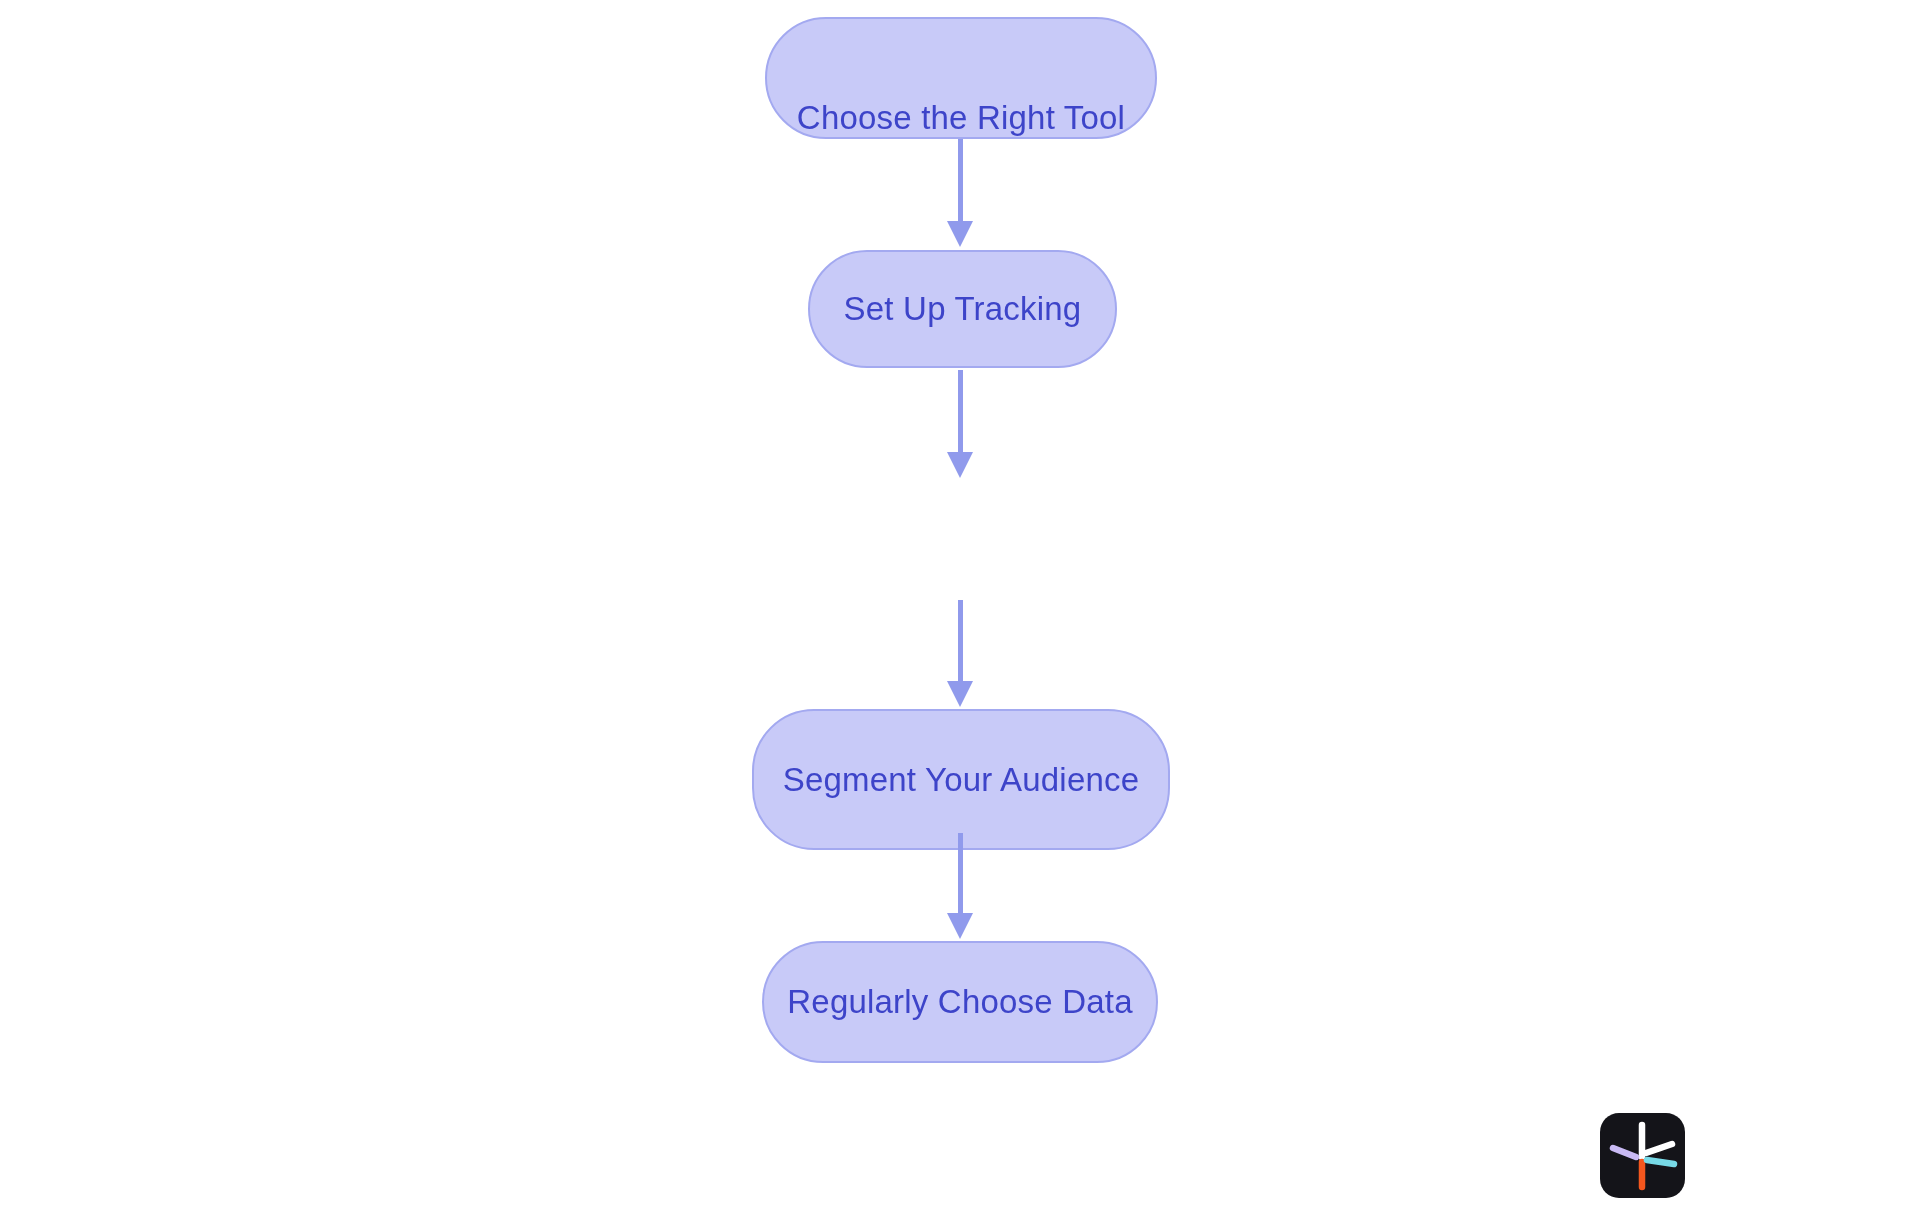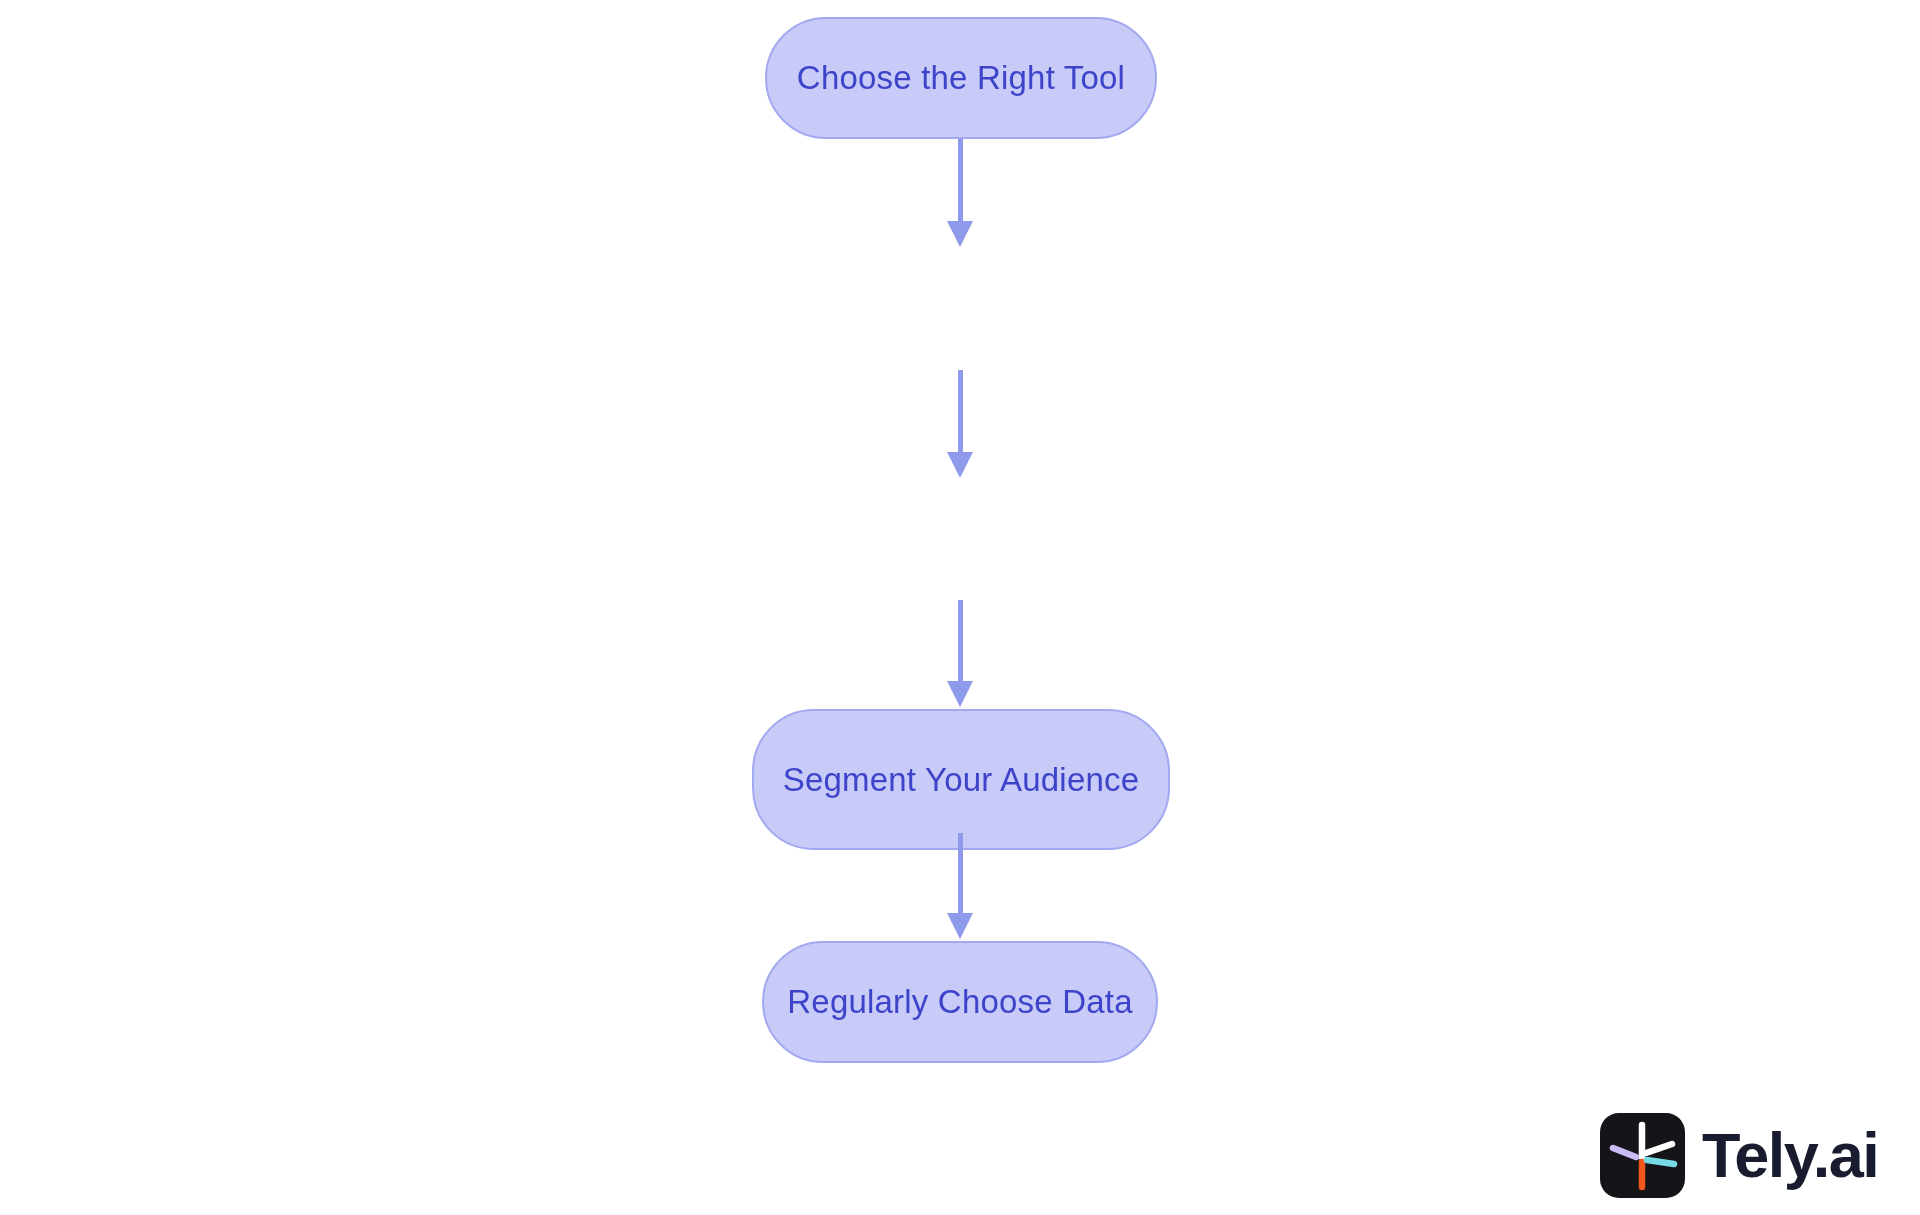--- a/index.html
+++ b/index.html
@@ -30,7 +30,7 @@
     letter-spacing:.2px;
     white-space:nowrap;
   }
-  .node-1{left:765px;top:17px;width:392px;height:122px;}
+  .node-1{left:765px;top:17px;width:392px;height:122px;align-items:flex-end;}
   .node-2{left:808px;top:250px;width:309px;height:118px;}
   .node-3{left:830px;top:480px;width:260px;height:118px;}
   .node-4{left:752px;top:709px;width:418px;height:141px;}

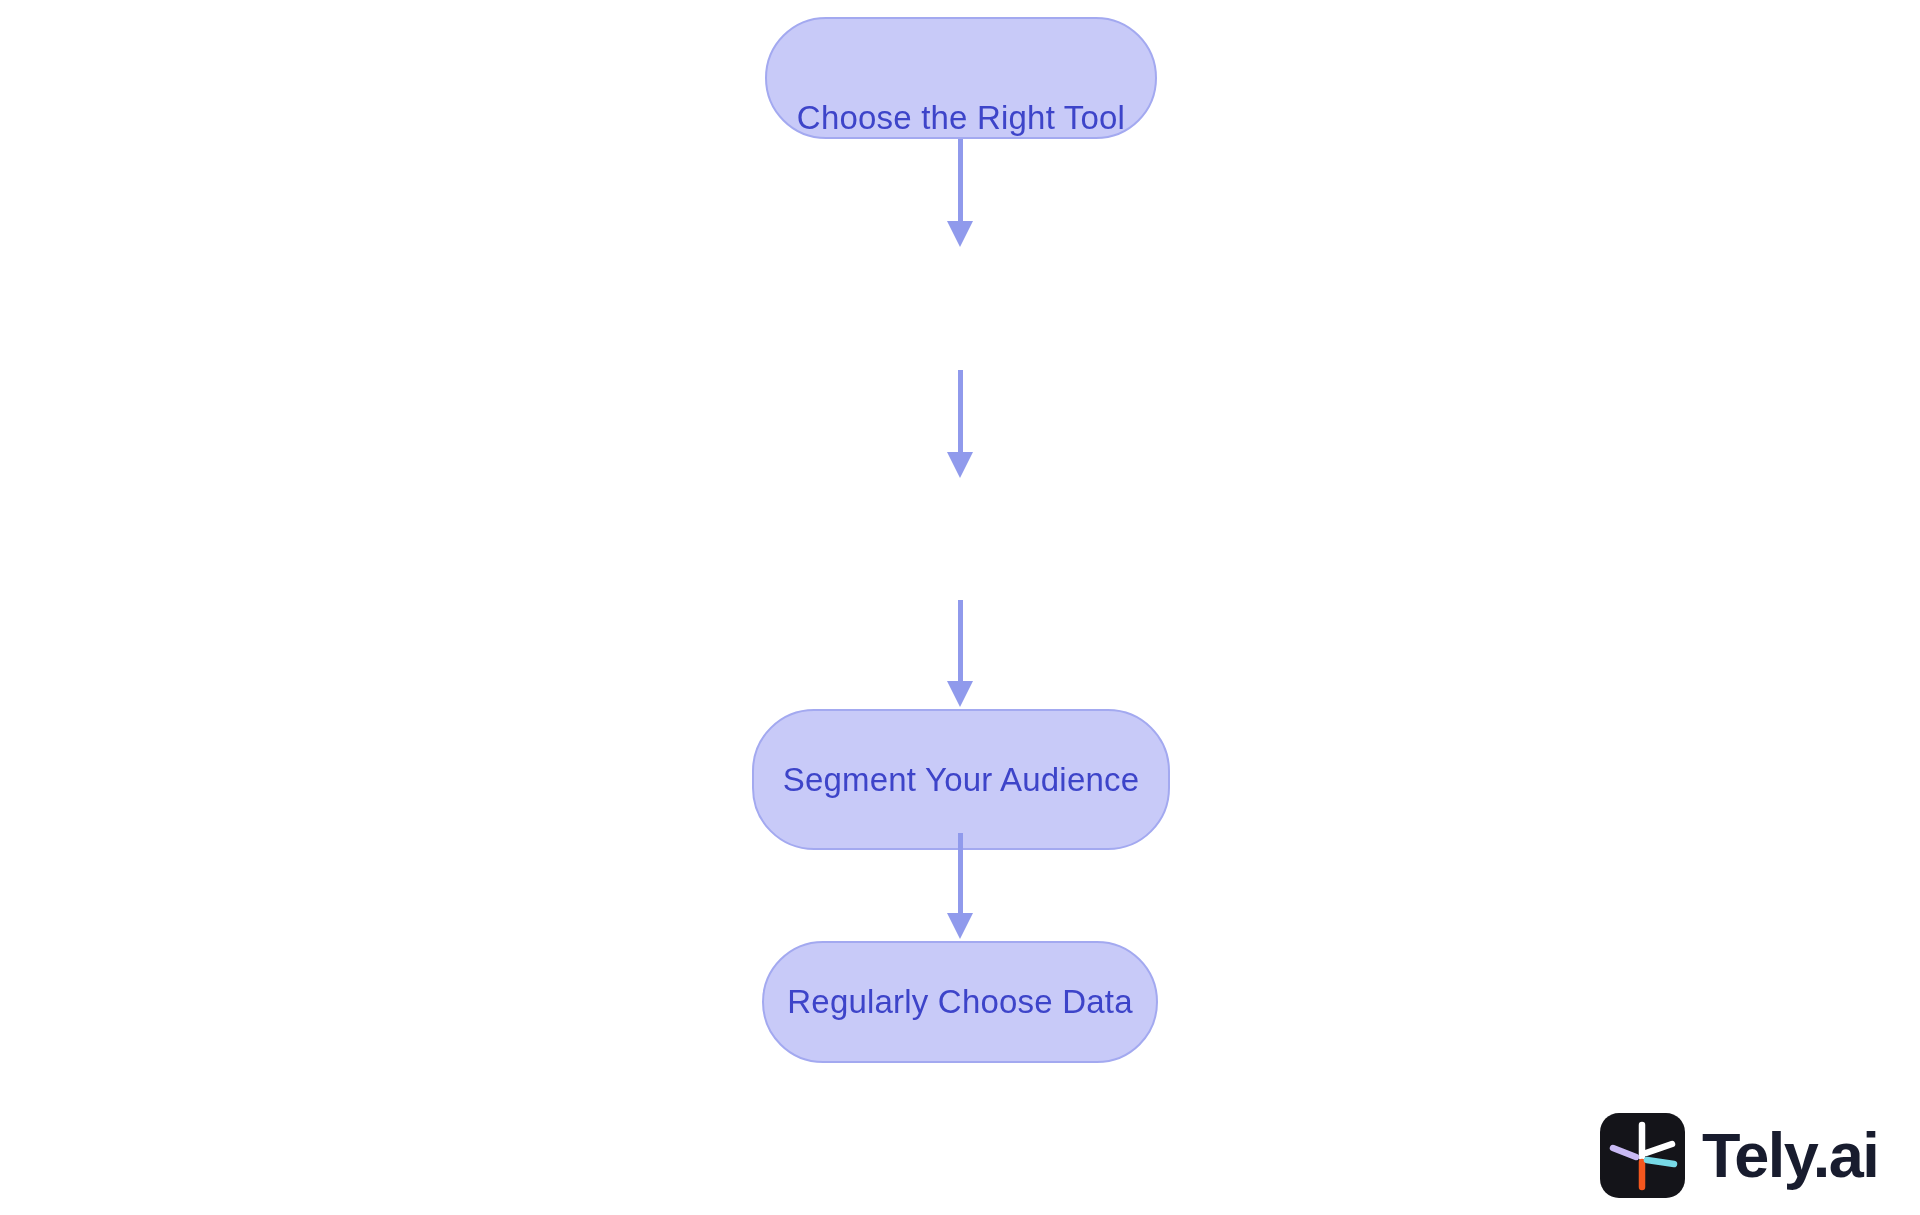--- a/index.html
+++ b/index.html
@@ -77,6 +77,9 @@
     <div class="arrow-head"></div>
   </div>
 
+  <div class="node node-2">
+    <span>Set Up Tracking</span>
+  </div>
 
   <div class="arrow arrow-2">
     <div class="arrow-line"></div>

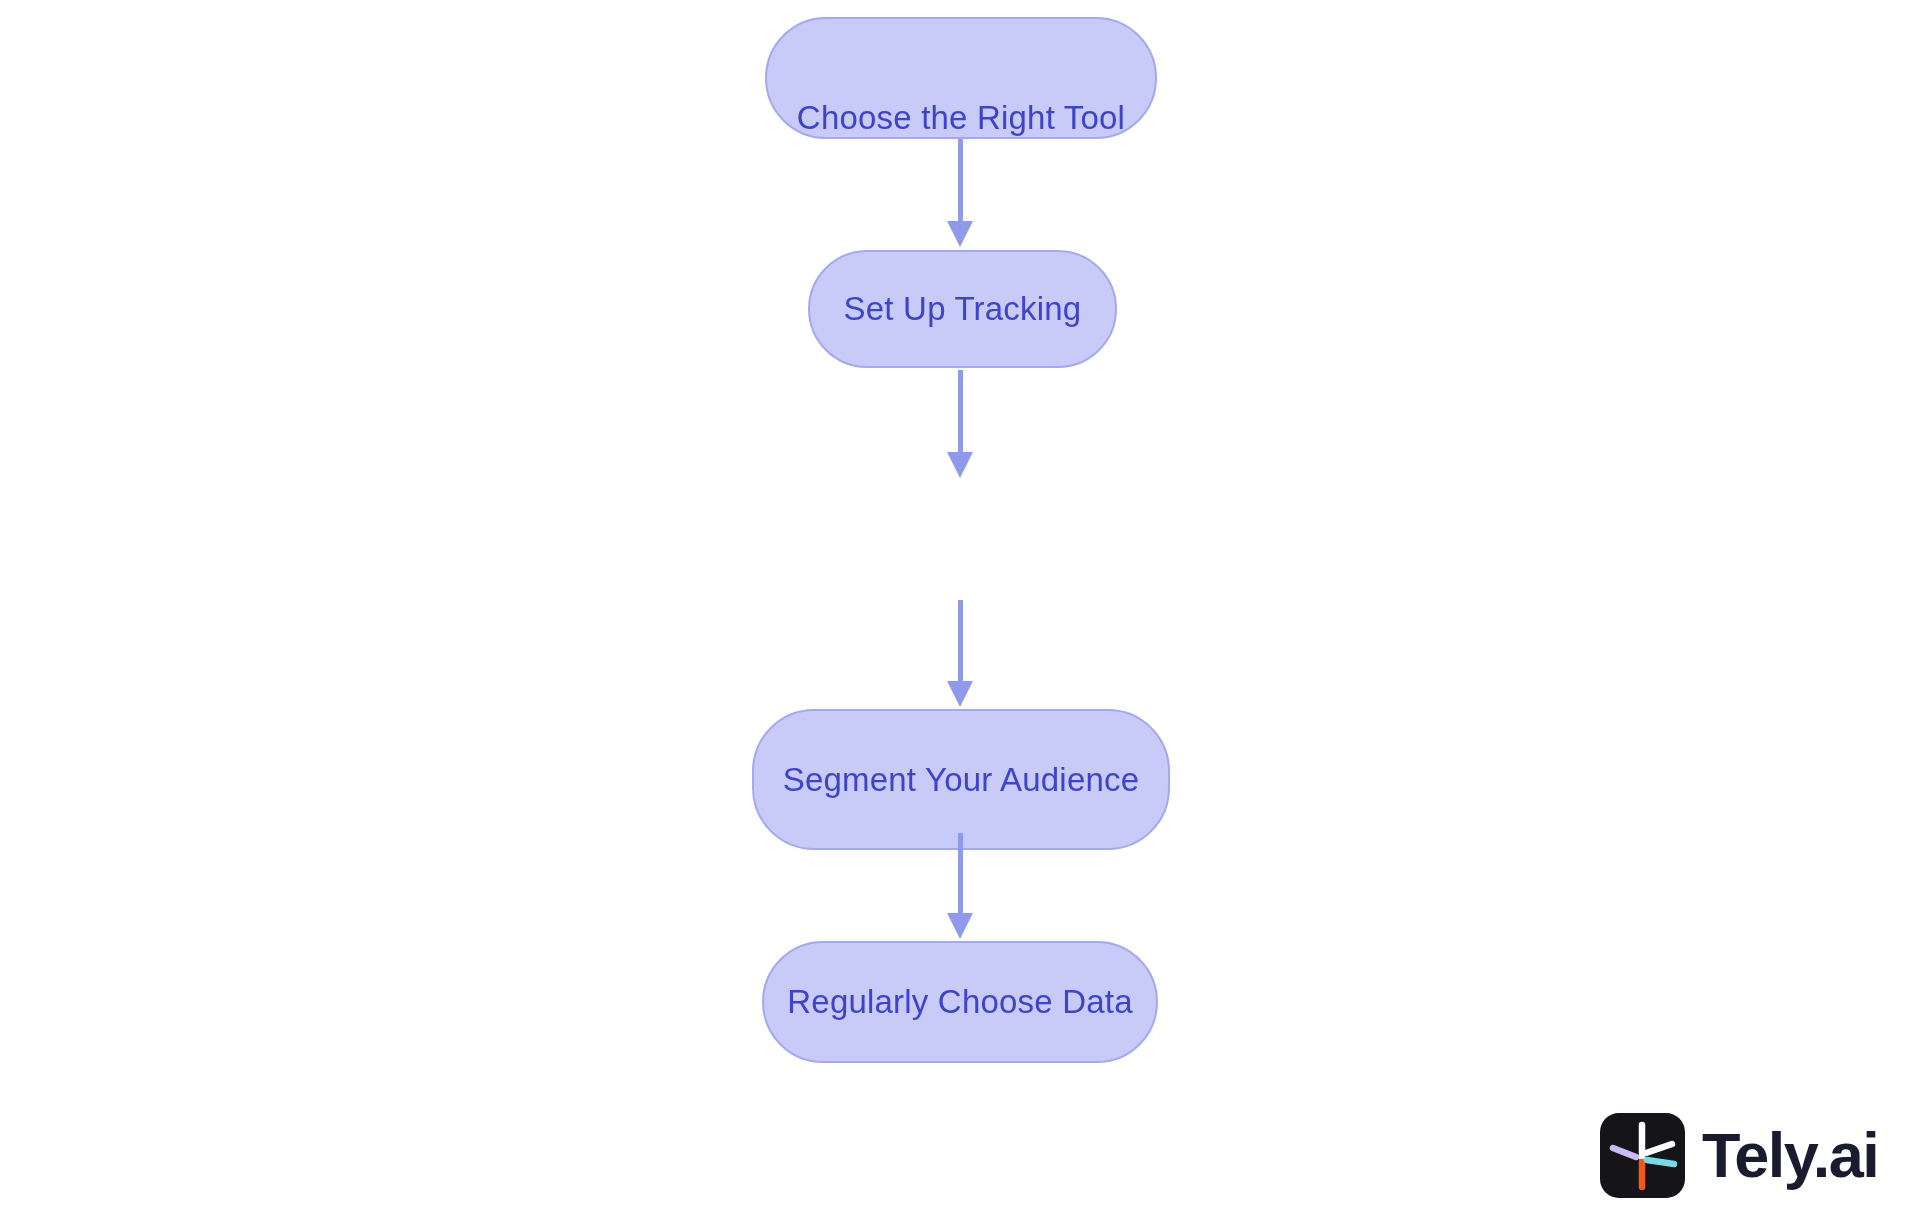--- a/index.html
+++ b/index.html
@@ -114,7 +114,6 @@
       <line x1="46" y1="40" x2="72" y2="31" stroke="#ffffff" stroke-width="6.5" stroke-linecap="round"></line>
       <line x1="47" y1="47" x2="74" y2="51" stroke="#77d9e6" stroke-width="6.5" stroke-linecap="round"></line>
     </svg>
-    <span class="wordmark">Tely.ai</span>
   </div>
 
 </div>

